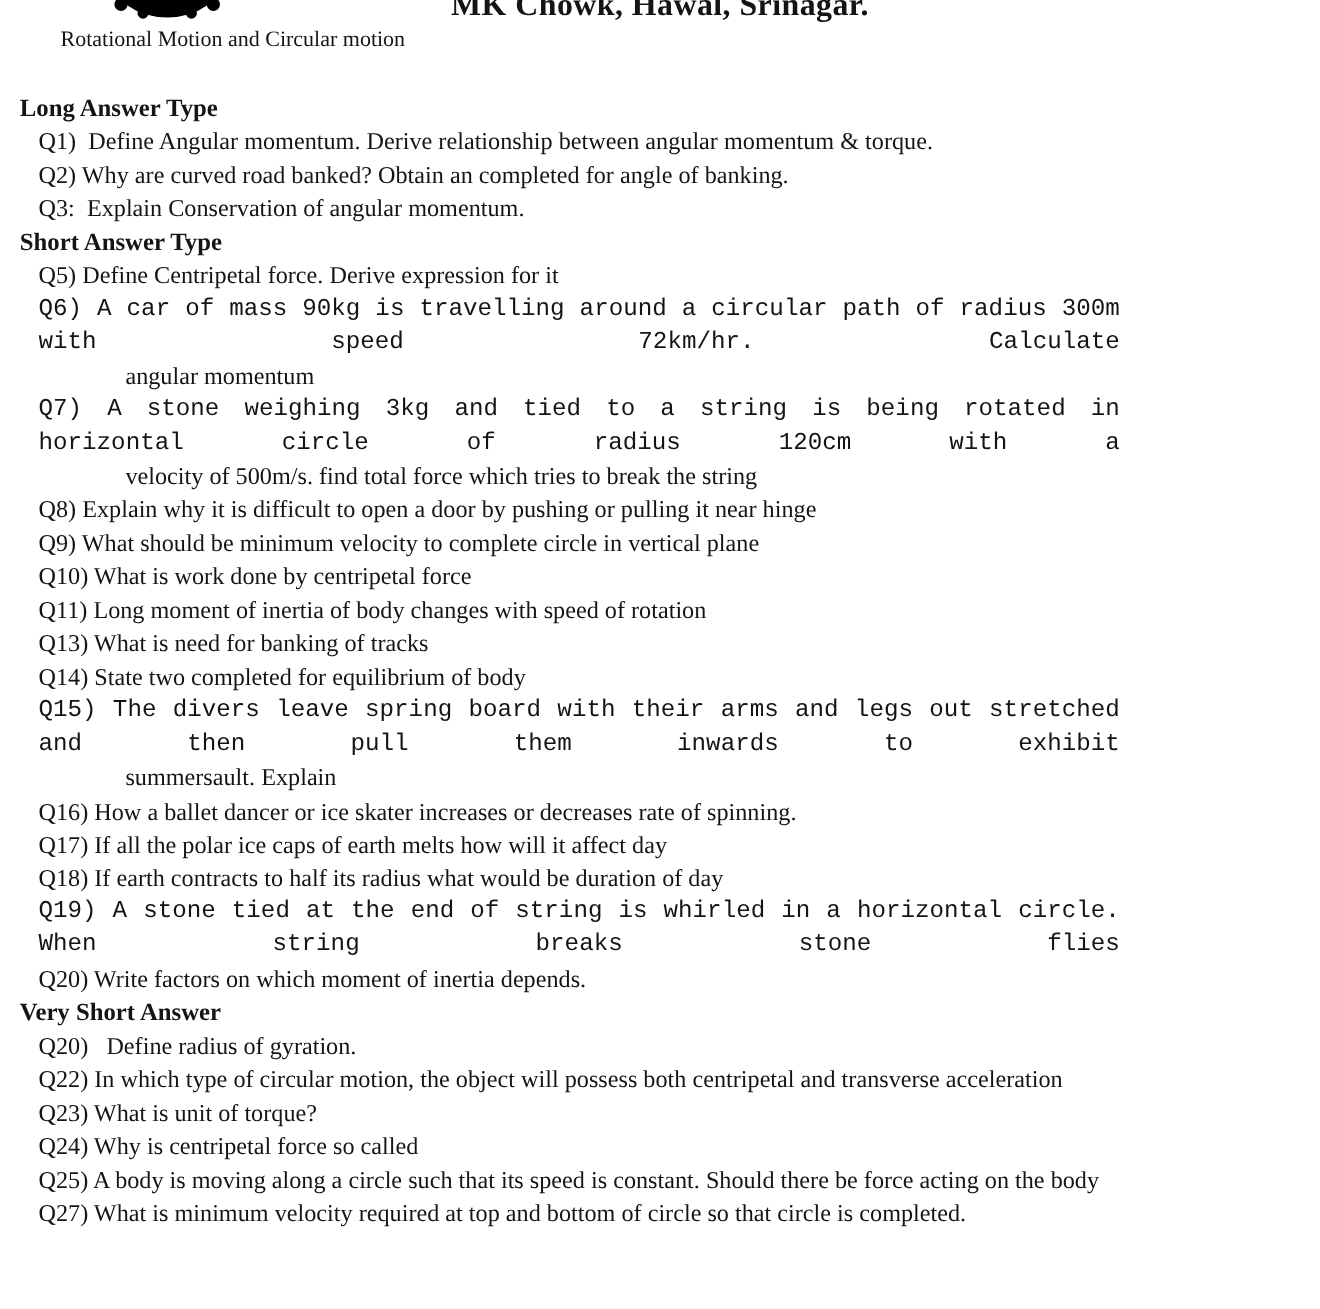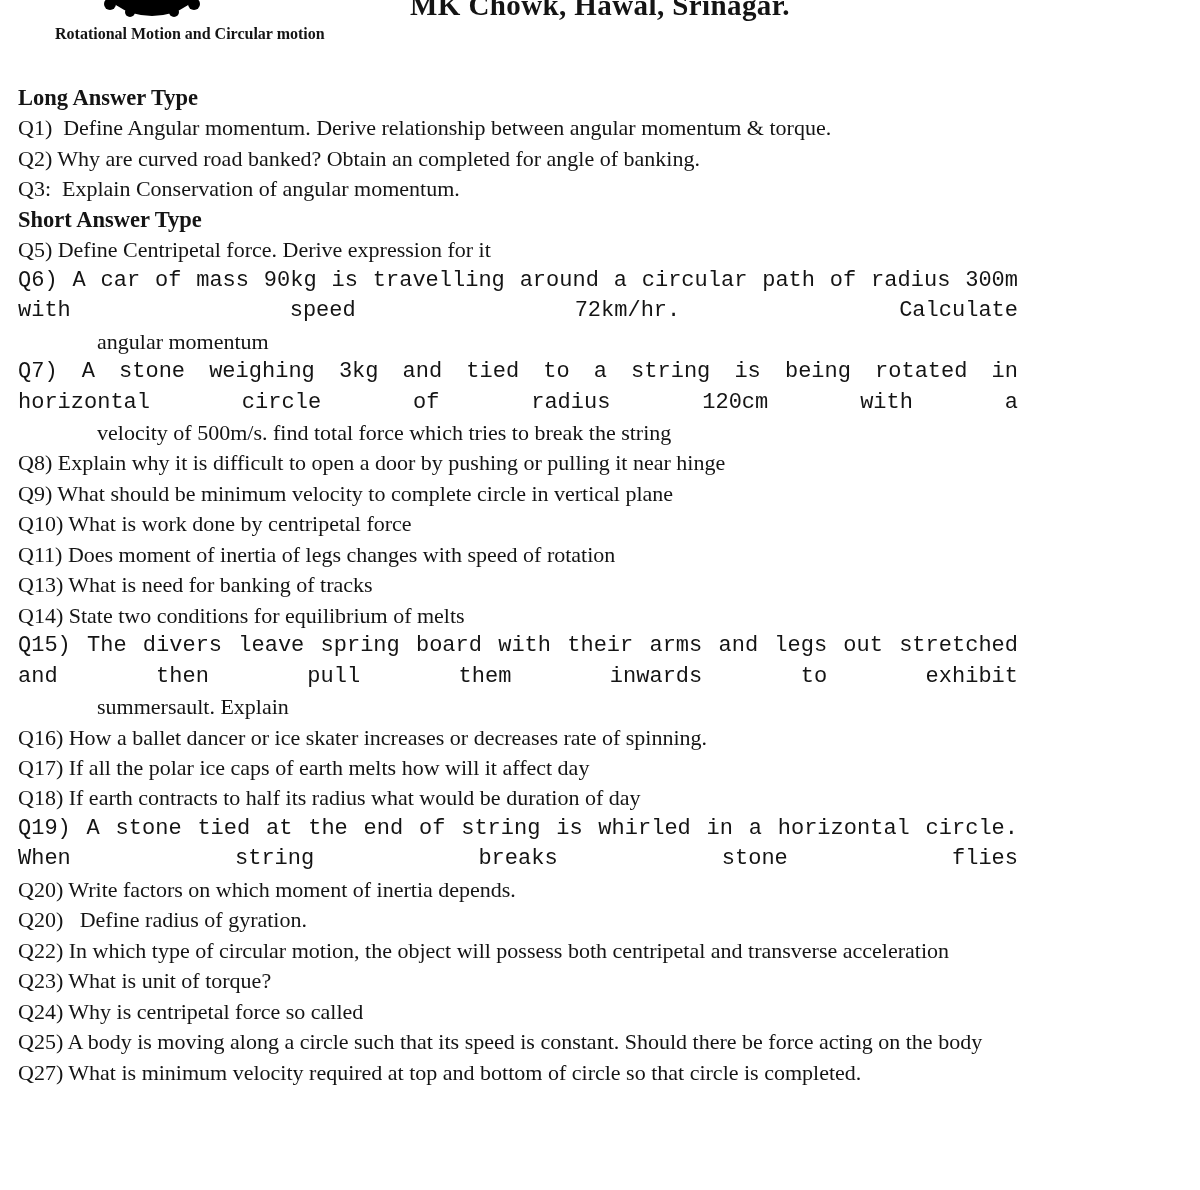--- a/index.html
+++ b/index.html
@@ -42,8 +42,8 @@
     position: absolute;
     top: 25px;
     left: 55px;
-    font-size: 16px;
-    font-weight: bold;
+    font-size: 20px;
+    font-weight: normal;
     line-height: 1.15;
   }
 

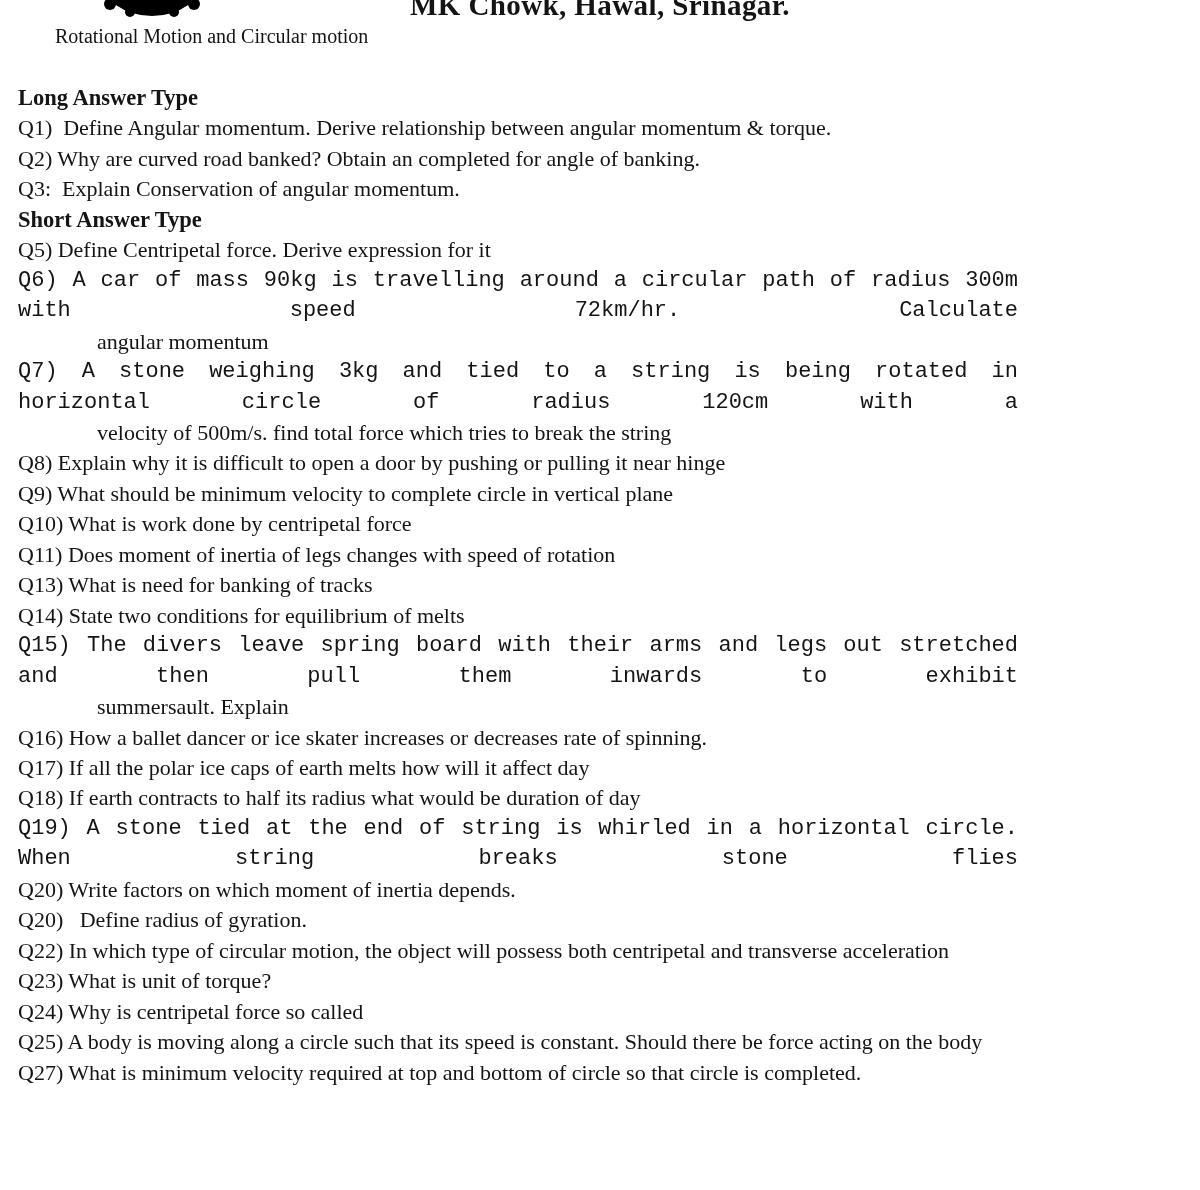--- a/index.html
+++ b/index.html
@@ -62,6 +62,7 @@
   .qline {
     font-size: 22px;
     line-height: 30.45px;
+    margin-left: 17px;
   }
   .qline.justify {
     text-align: justify;

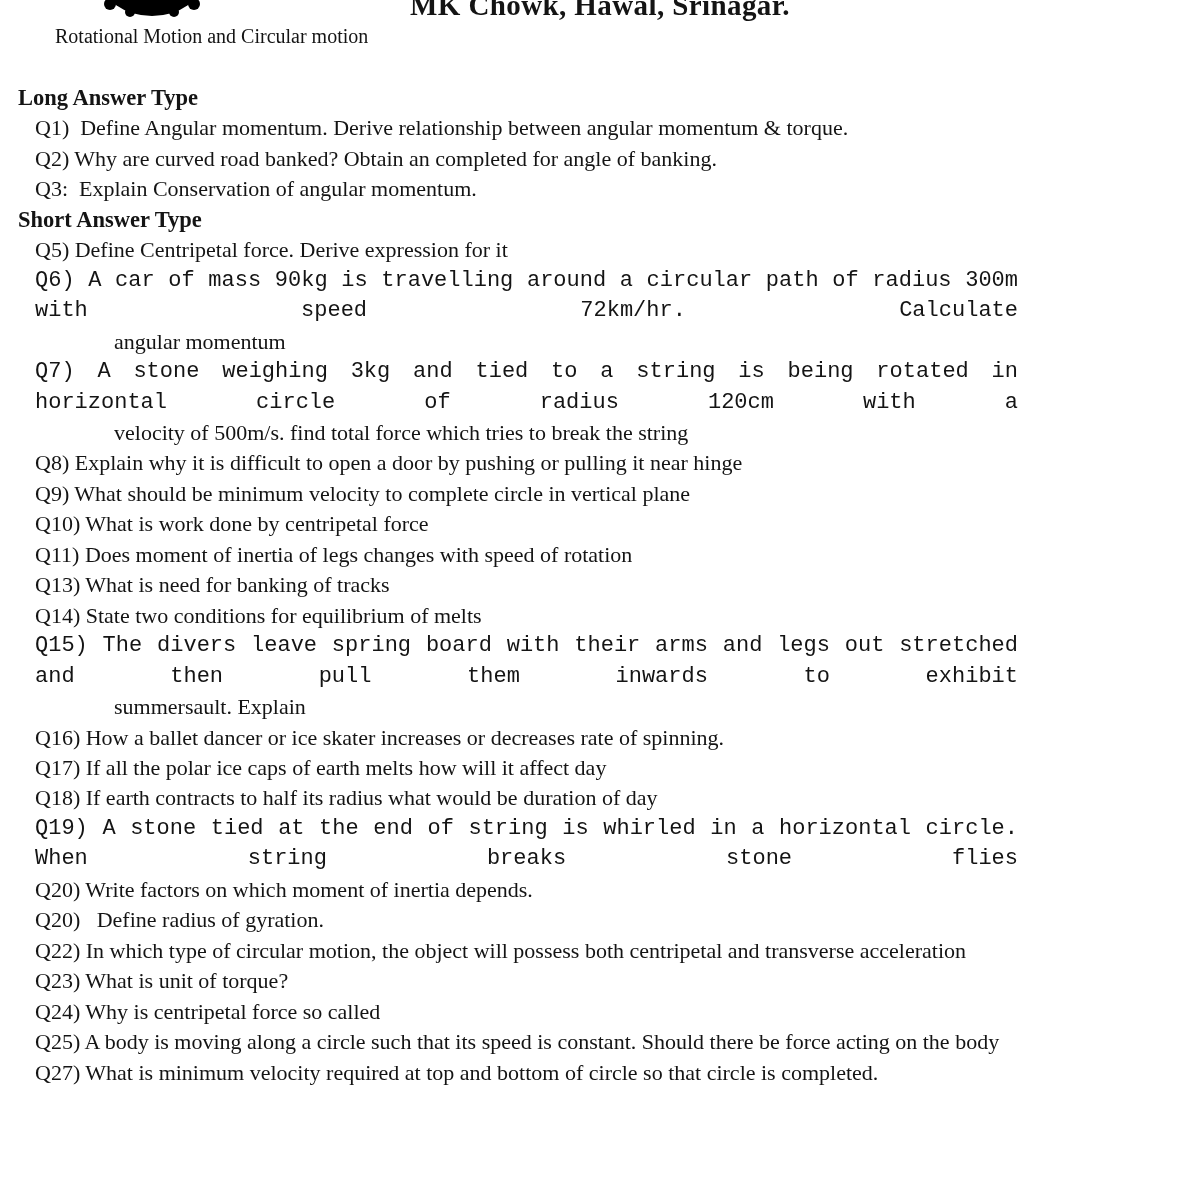--- a/index.html
+++ b/index.html
@@ -106,7 +106,7 @@
       <div class="qline">Q8) Explain why it is difficult to open a door by pushing or pulling it near hinge</div>
       <div class="qline">Q9) What should be minimum velocity to complete circle in vertical plane</div>
       <div class="qline">Q10) What is work done by centripetal force</div>
-      <div class="qline">Q11) Does moment of inertia of legs changes with speed of rotation</div>
+      <div class="qline">Q11) Long moment of inertia of body changes with speed of rotation</div>
       <div class="qline">Q13) What is need for banking of tracks</div>
       <div class="qline">Q14) State two conditions for equilibrium of melts</div>
       <div class="qline justify">Q15) The divers leave spring board with their arms and legs out stretched and then pull them inwards to exhibit</div>

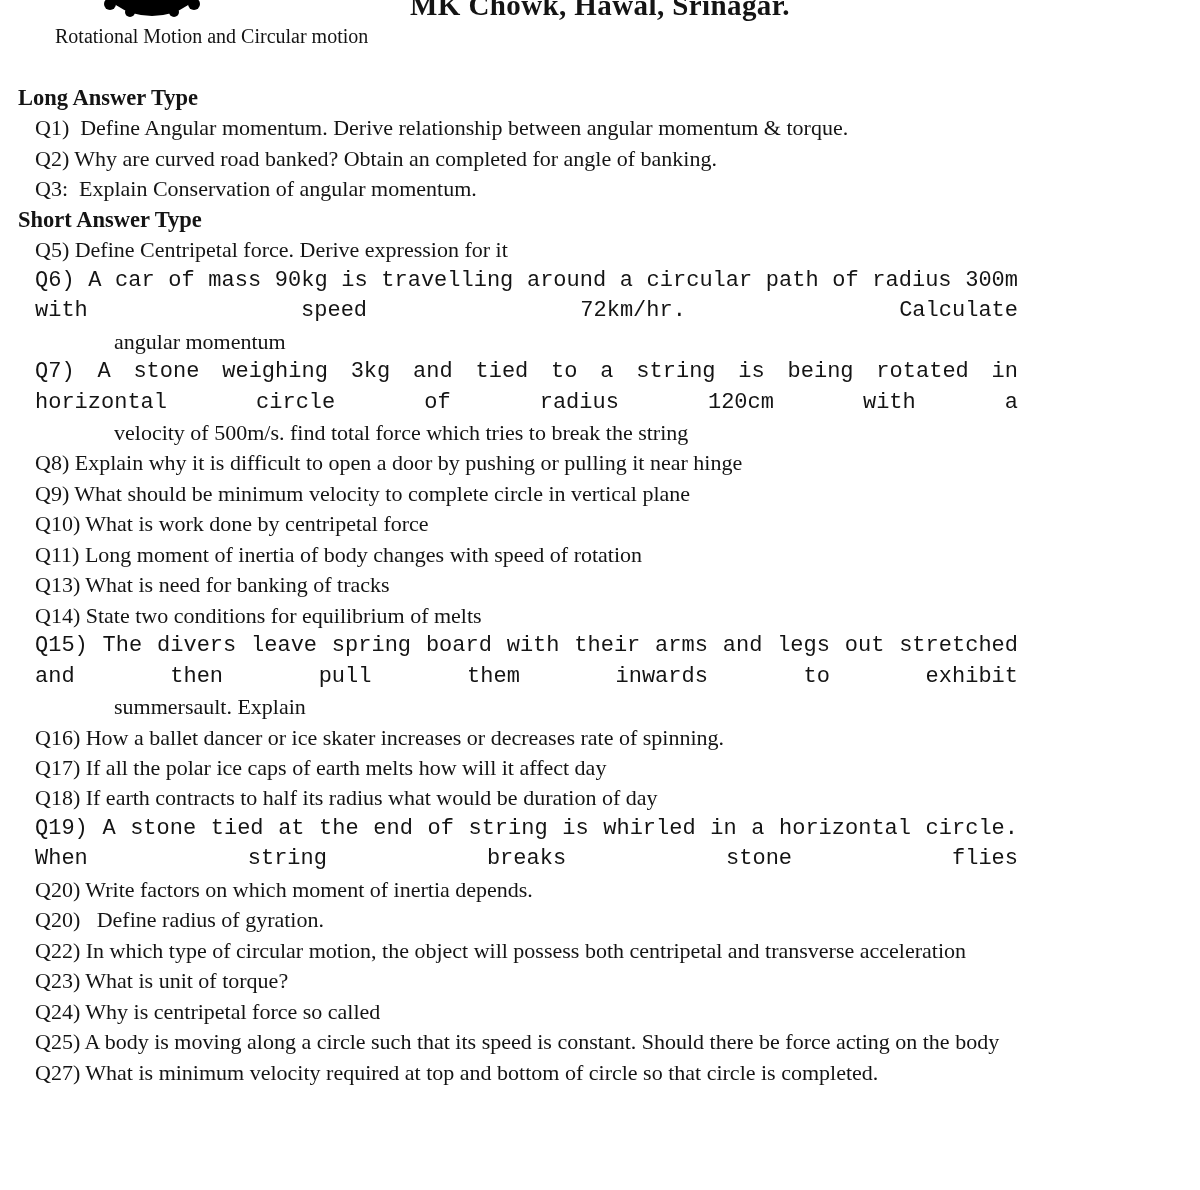--- a/index.html
+++ b/index.html
@@ -108,7 +108,7 @@
       <div class="qline">Q10) What is work done by centripetal force</div>
       <div class="qline">Q11) Long moment of inertia of body changes with speed of rotation</div>
       <div class="qline">Q13) What is need for banking of tracks</div>
-      <div class="qline">Q14) State two conditions for equilibrium of melts</div>
+      <div class="qline">Q14) State two completed for equilibrium of body</div>
       <div class="qline justify">Q15) The divers leave spring board with their arms and legs out stretched and then pull them inwards to exhibit</div>
       <div class="qline cont">summersault. Explain</div>
       <div class="qline">Q16) How a ballet dancer or ice skater increases or decreases rate of spinning.</div>

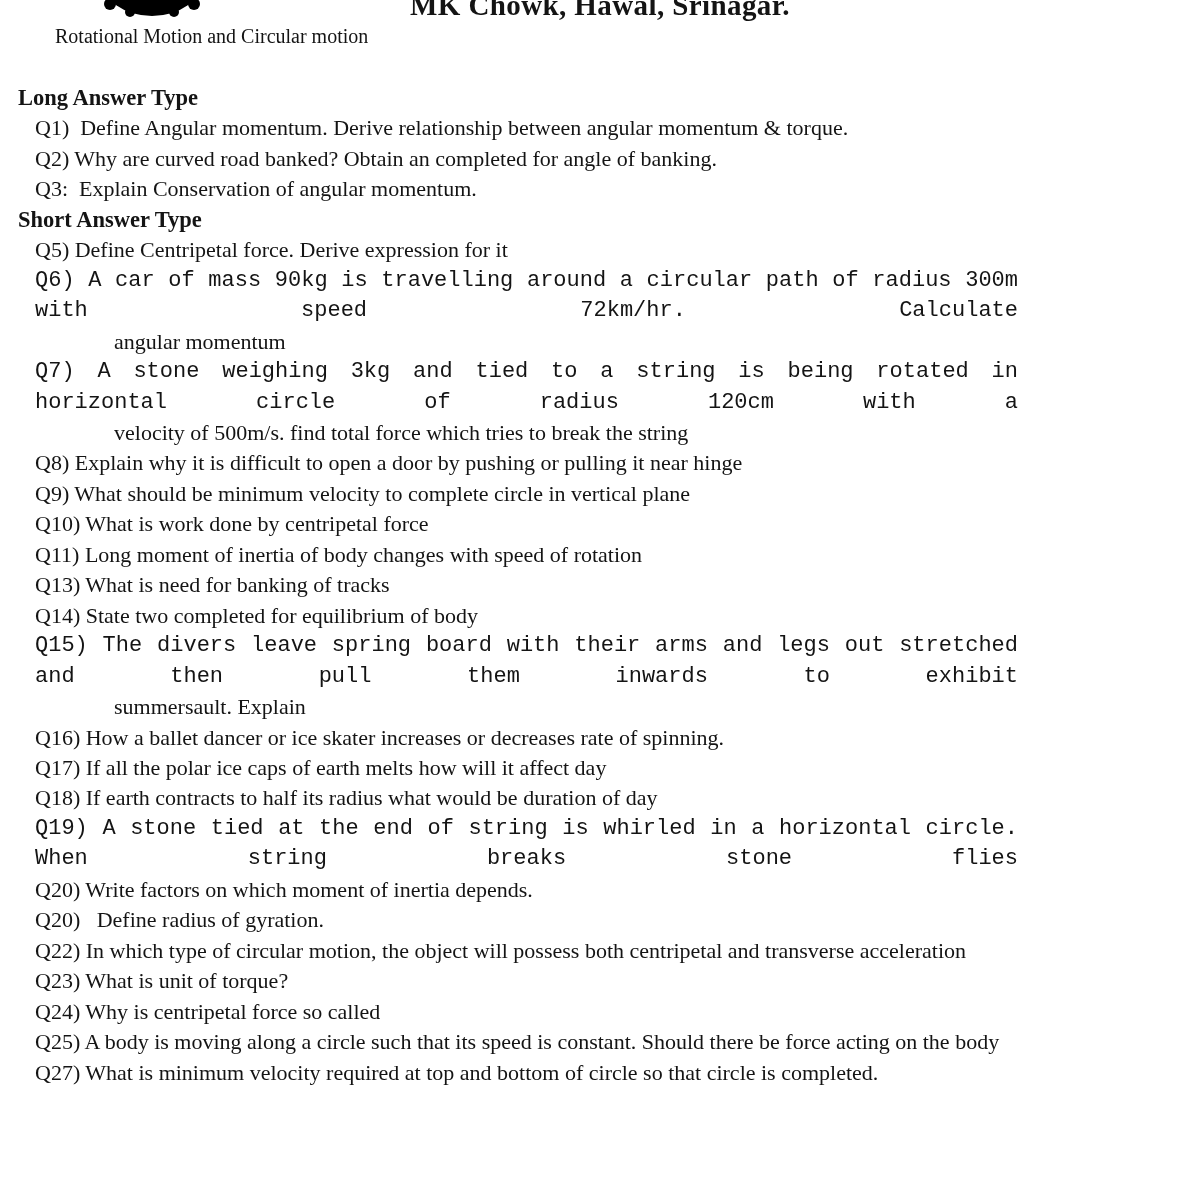--- a/index.html
+++ b/index.html
@@ -116,6 +116,7 @@
       <div class="qline">Q18) If earth contracts to half its radius what would be duration of day</div>
       <div class="qline justify">Q19) A stone tied at the end of string is whirled in a horizontal circle. When string breaks stone flies</div>
       <div class="qline">Q20) Write factors on which moment of inertia depends.</div>
+      <div class="section-heading">Very Short Answer</div>
       <div class="qline">Q20)&nbsp; &nbsp;Define radius of gyration.</div>
       <div class="qline">Q22) In which type of circular motion, the object will possess both centripetal and transverse acceleration</div>
       <div class="qline">Q23) What is unit of torque?</div>

